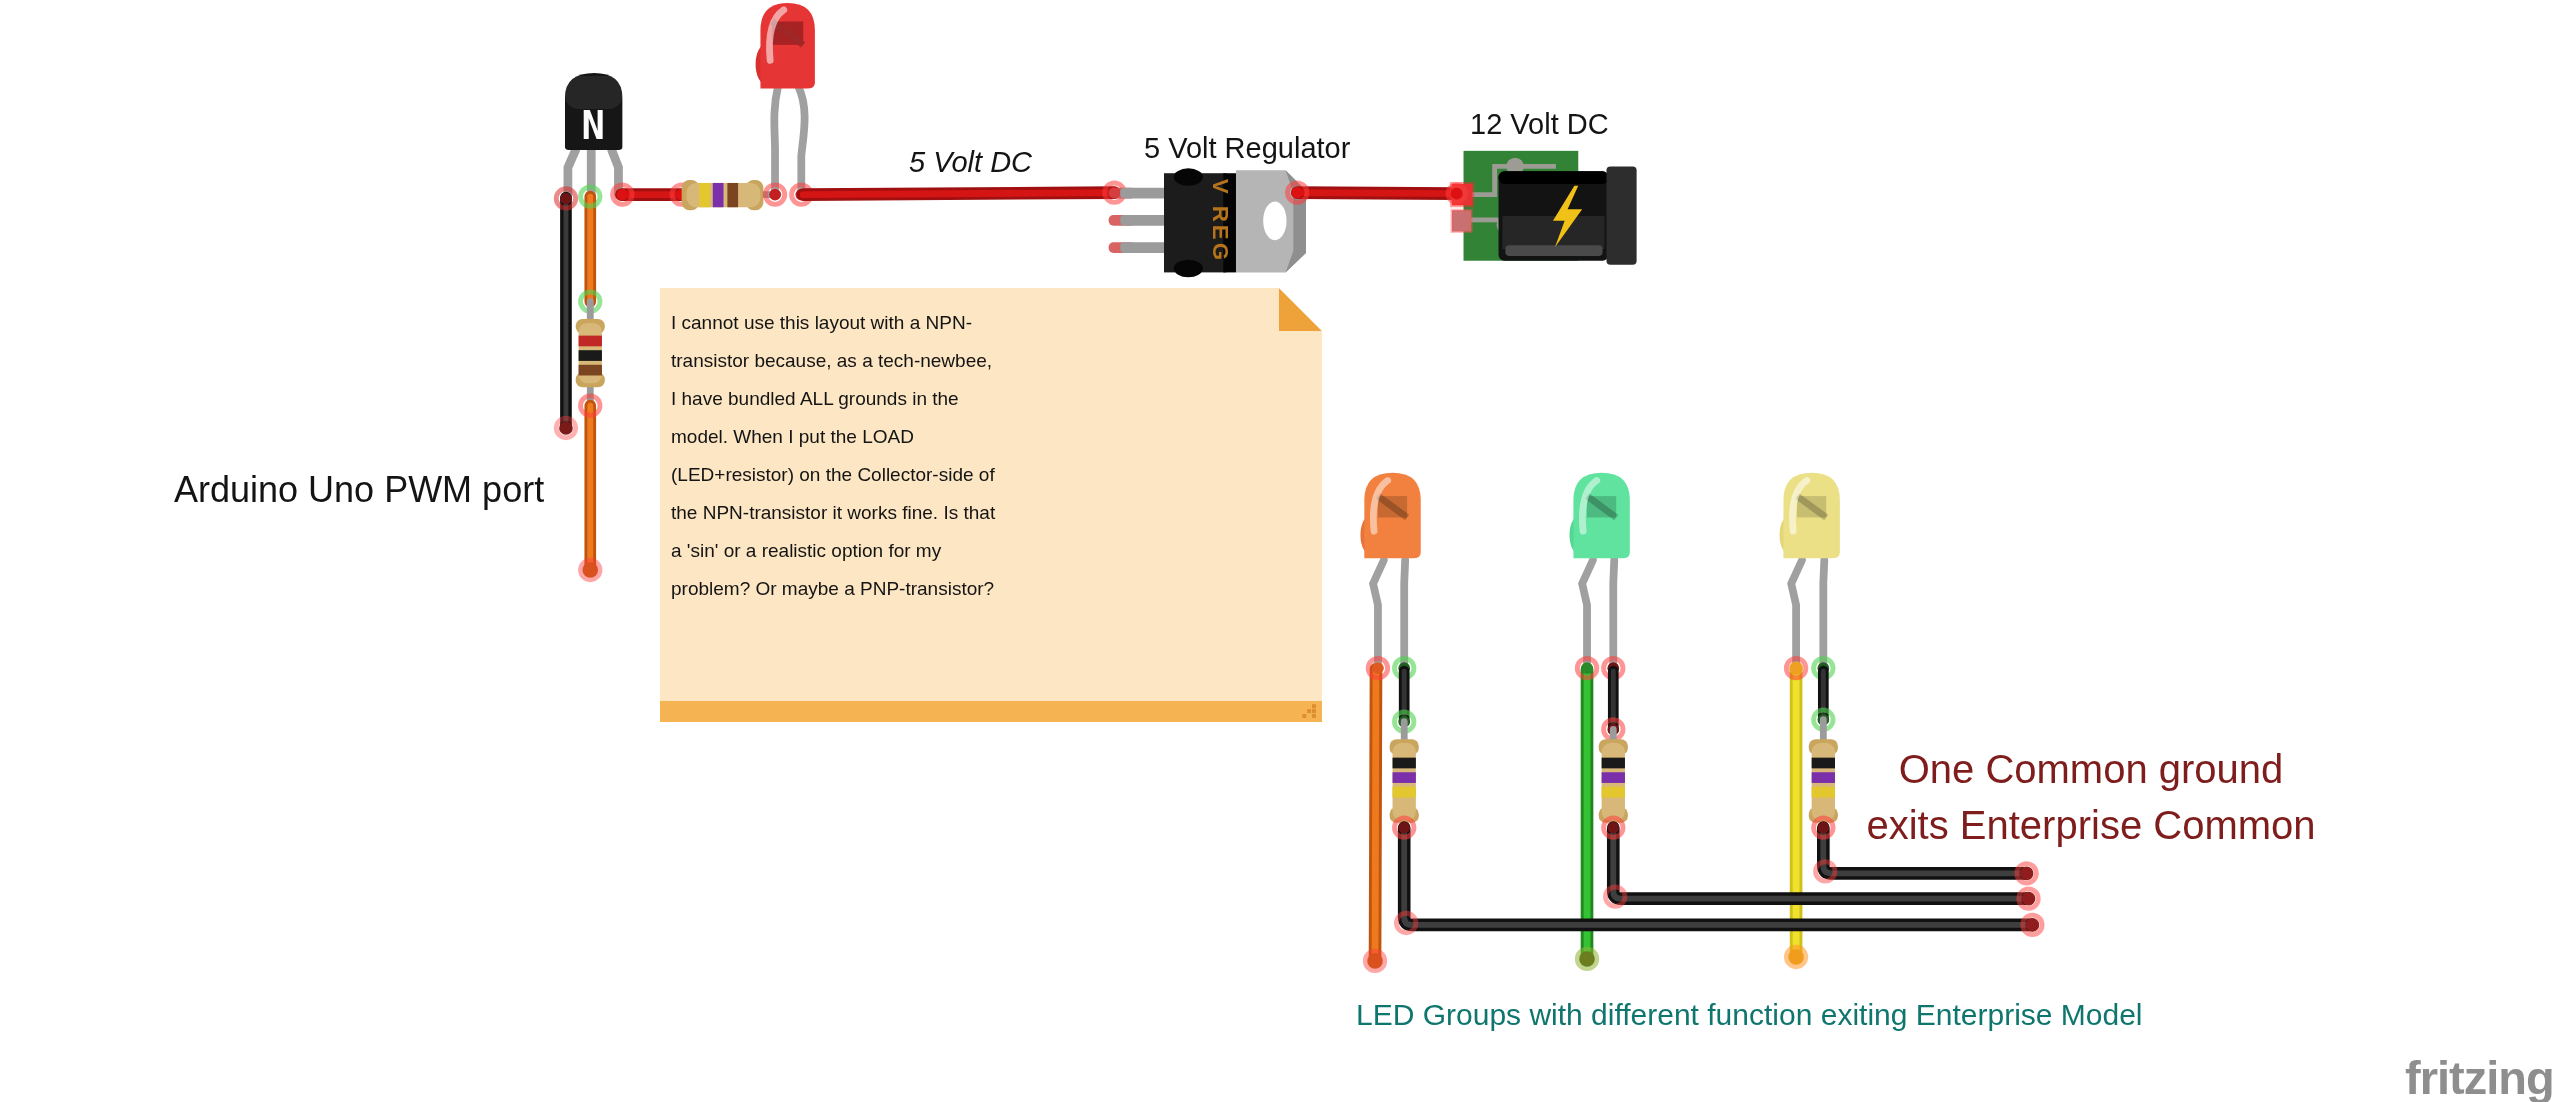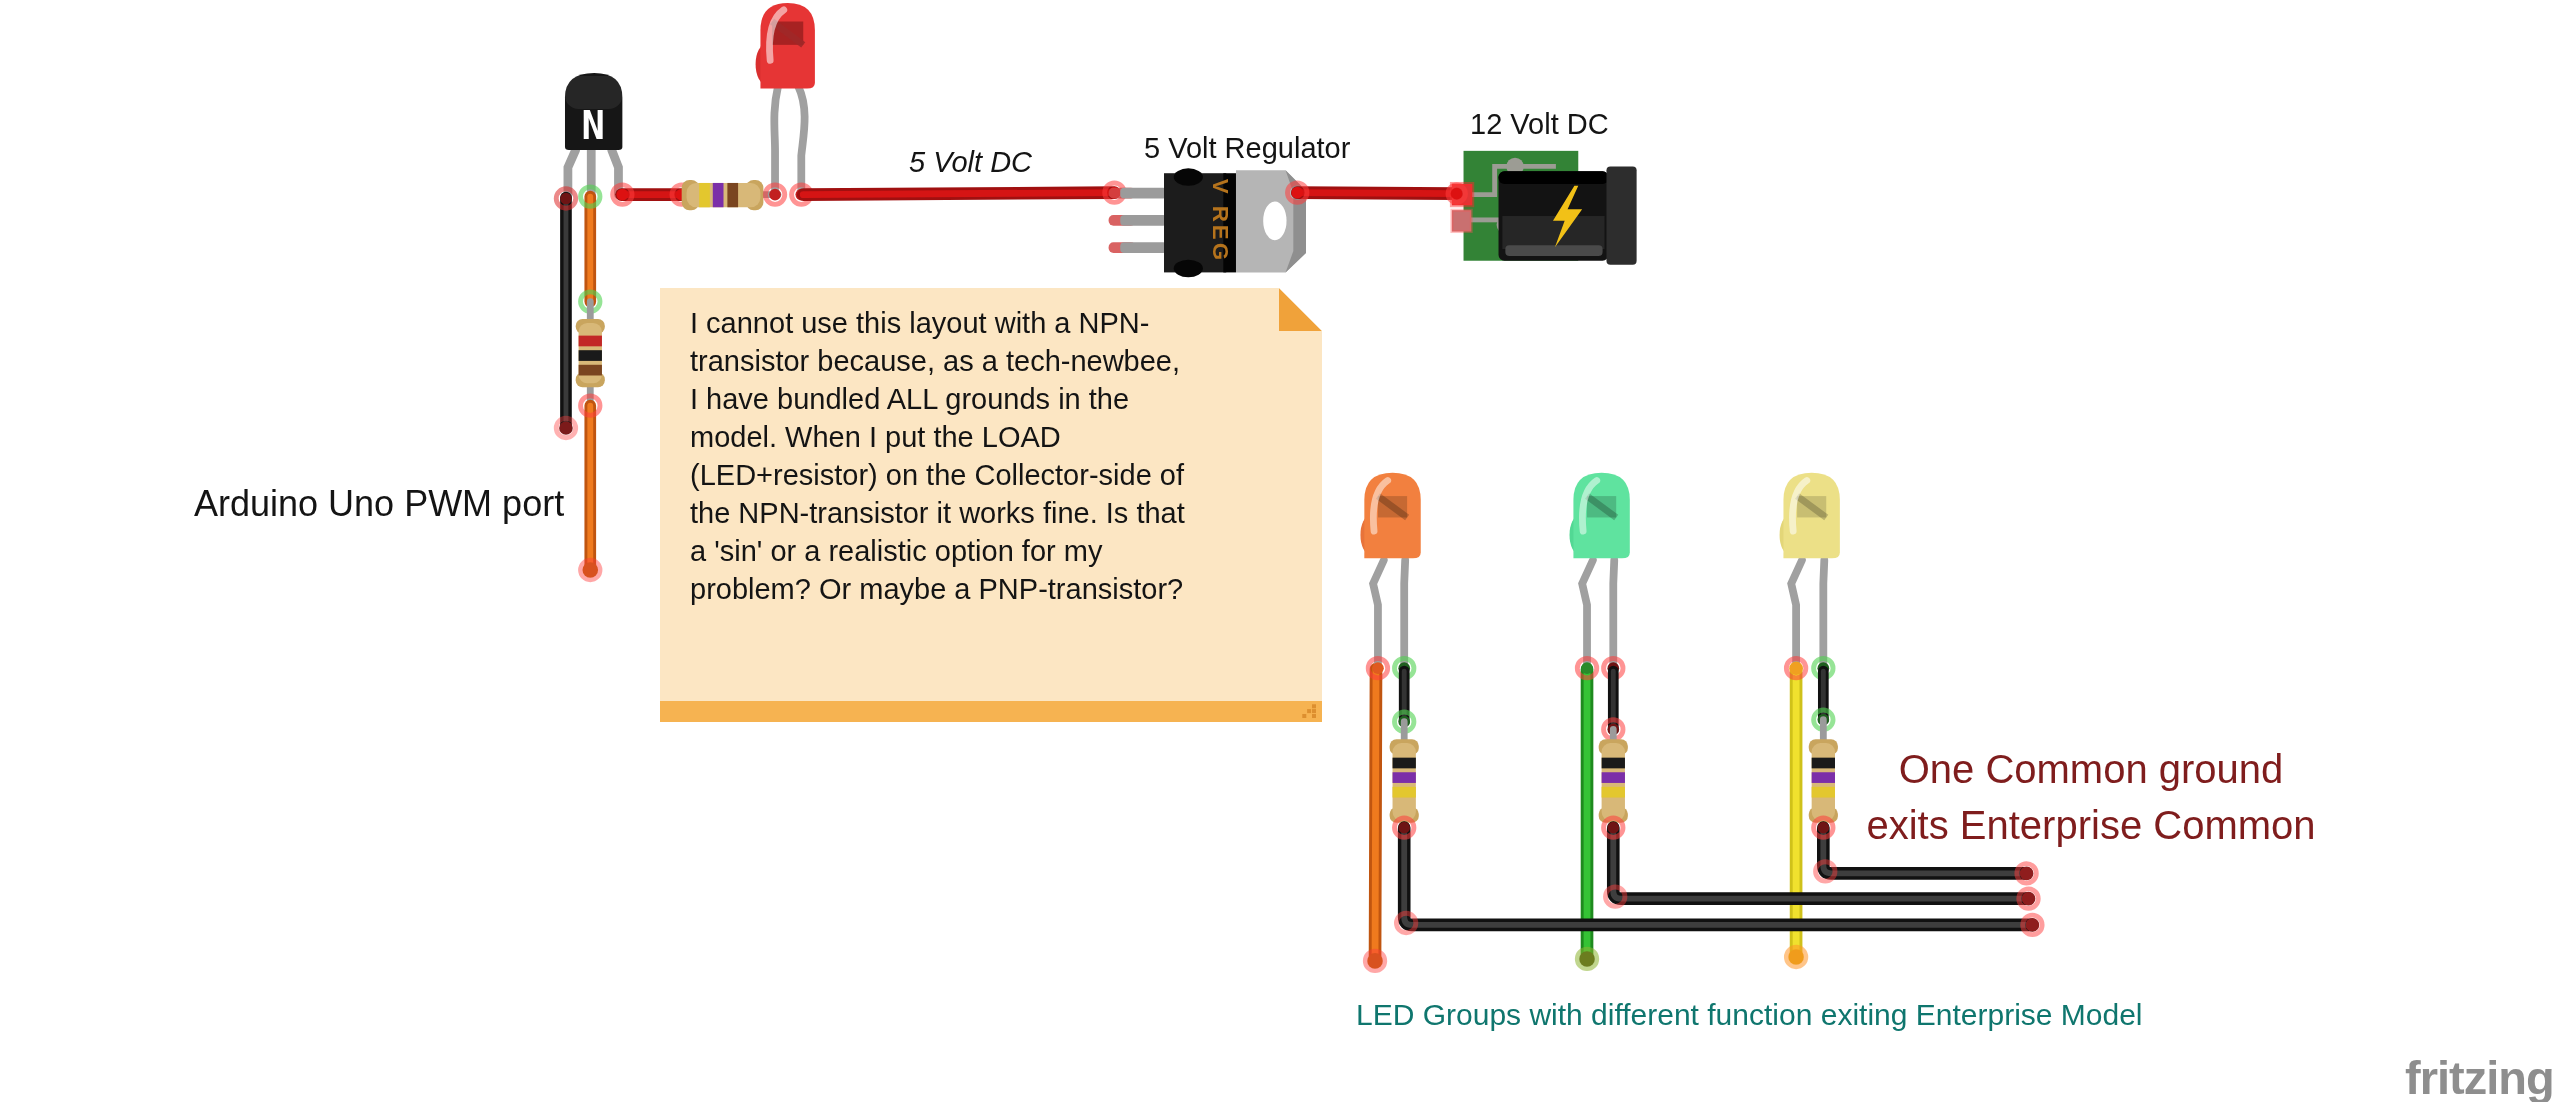--- a/index.html
+++ b/index.html
@@ -16,7 +16,7 @@
   #note .bar{position:absolute;left:0;bottom:0;width:100%;height:21.4px;background:#f6b351;}
   #note .grip{position:absolute;right:5.8px;bottom:3.9px;width:3.9px;height:3.9px;background:#dd8f2f;
         box-shadow:-9.7px 0 #dd8f2f,0 -4.9px #dd8f2f,-4.9px -4.9px #dd8f2f,0 -9.7px #dd8f2f;}
-  #note .txt{position:absolute;left:30px;top:15.6px;font-size:29px;line-height:38px;color:#141414;}
+  #note .txt{position:absolute;left:11px;top:15.6px;font-size:19px;line-height:38px;color:#141414;}
   #note .txt div{white-space:nowrap;}
   #ground-label{position:absolute;left:1848px;top:741px;width:486px;text-align:center;
         font-size:40px;line-height:56px;color:#7f1d1d;}

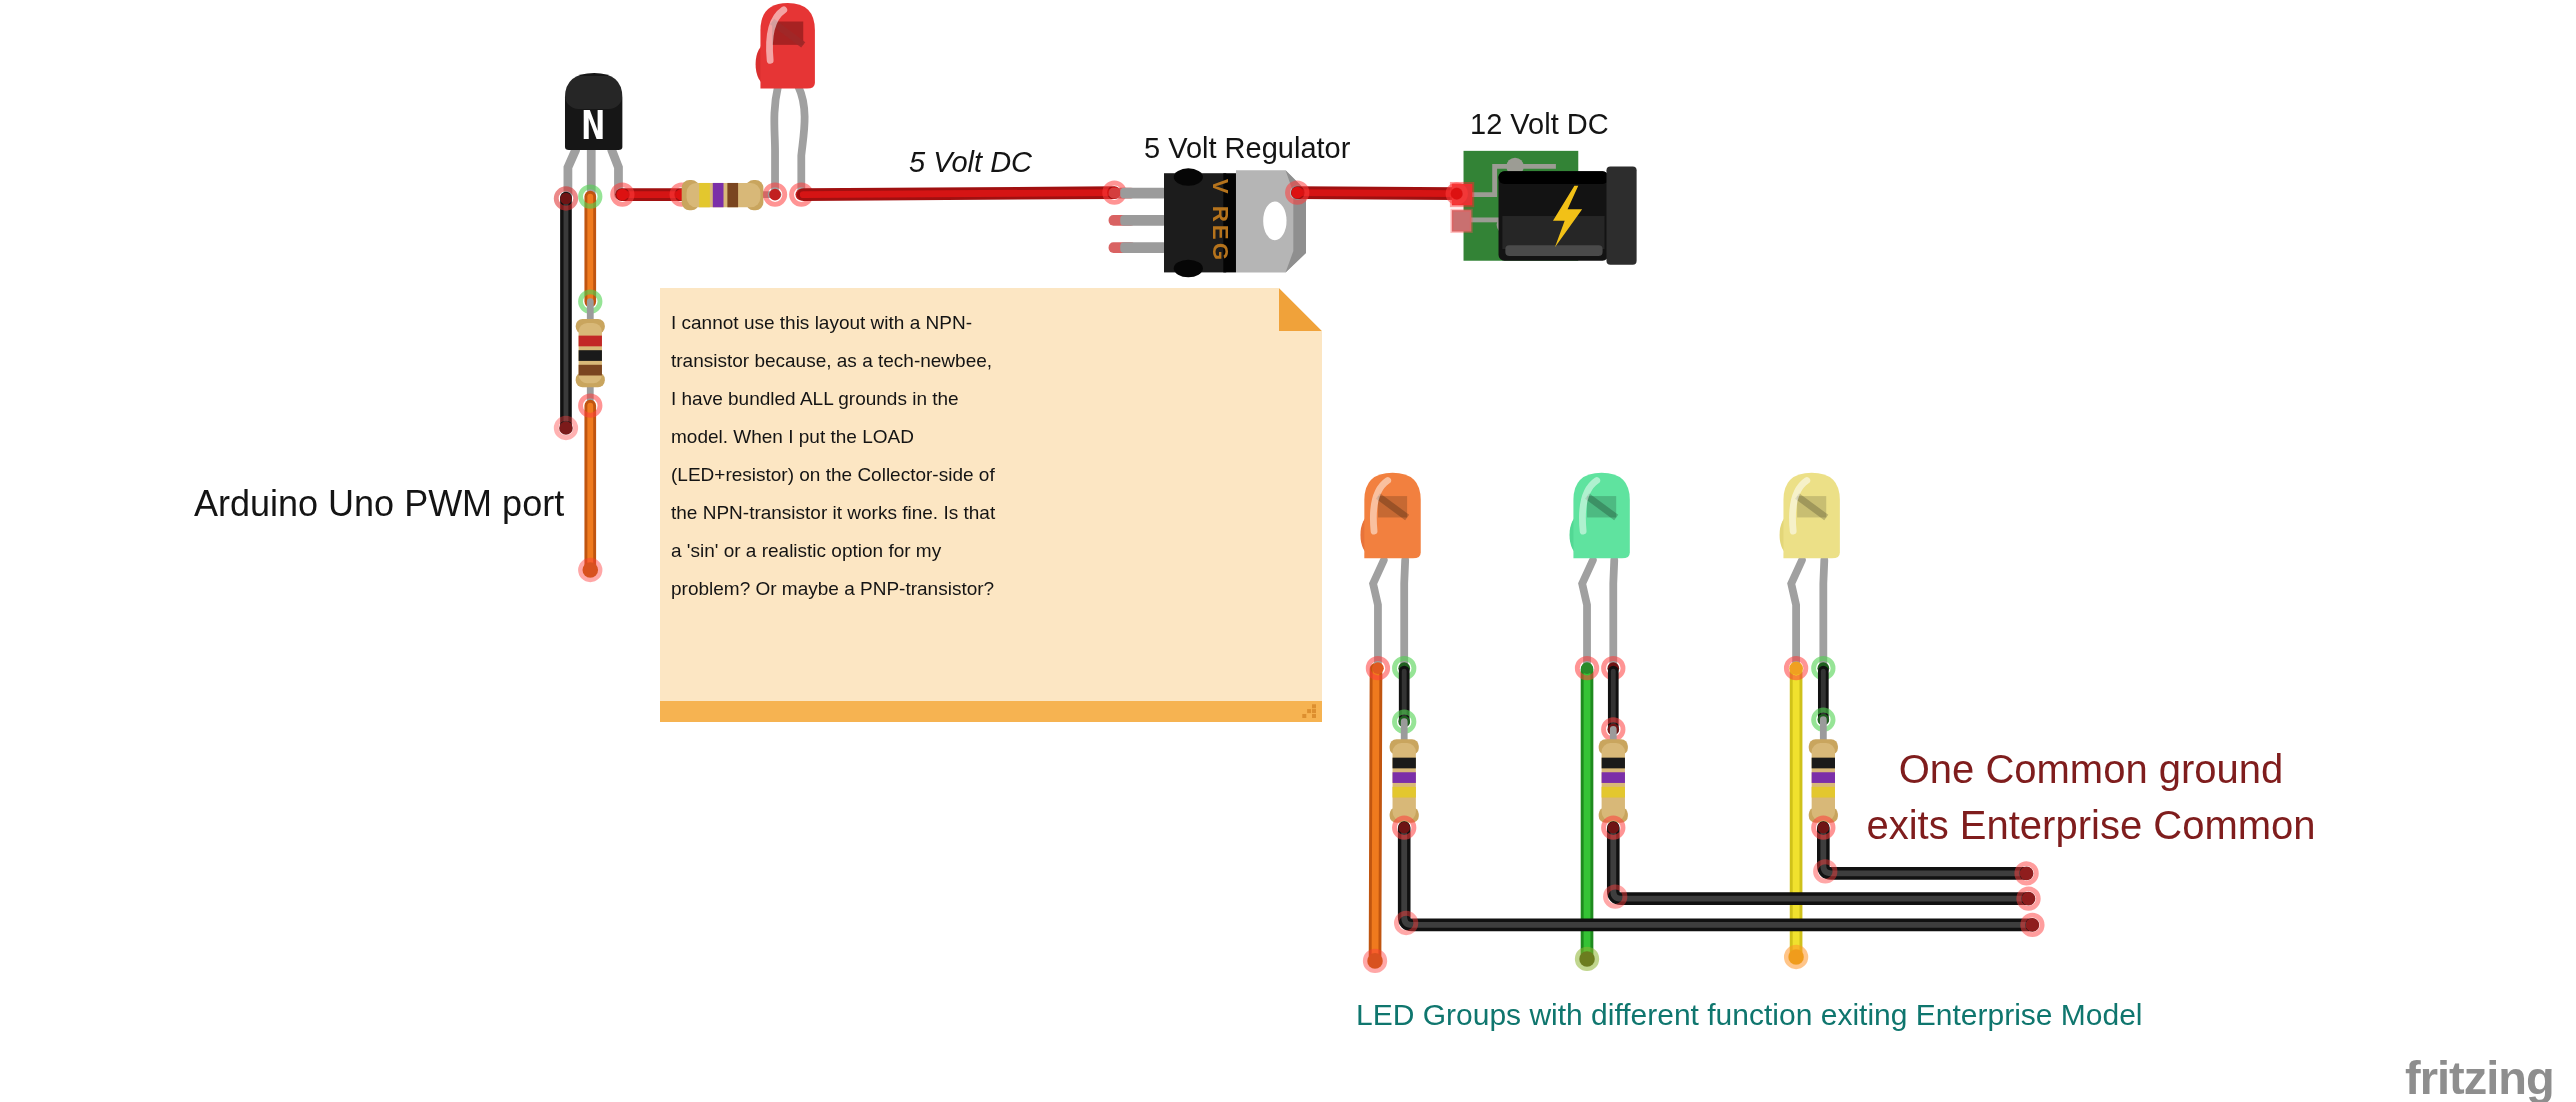--- a/index.html
+++ b/index.html
@@ -294,7 +294,7 @@
 <div class="lbl lbl-med" style="left:909px;top:146px;font-style:italic;">5 Volt DC</div>
 <div class="lbl lbl-med" style="left:1144px;top:132px;">5 Volt Regulator</div>
 <div class="lbl lbl-med" style="left:1470px;top:108px;">12 Volt DC</div>
-<div class="lbl lbl-big" style="left:174px;top:483px;margin-left:20px;">Arduino Uno PWM port</div>
+<div class="lbl lbl-big" style="left:174px;top:469px;">Arduino Uno PWM port</div>
 
 <div id="ground-label">
   <div>One Common ground</div>

